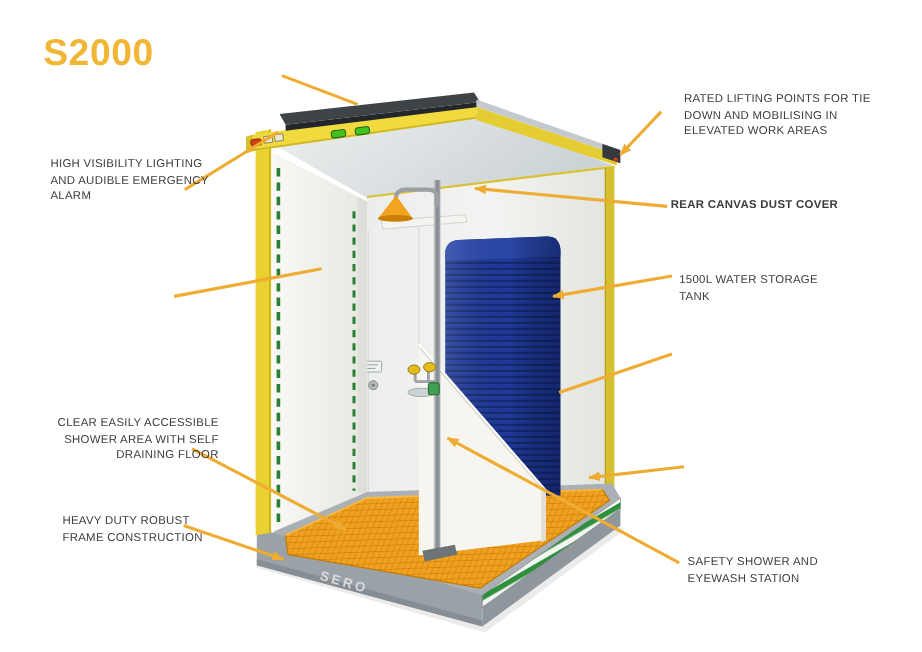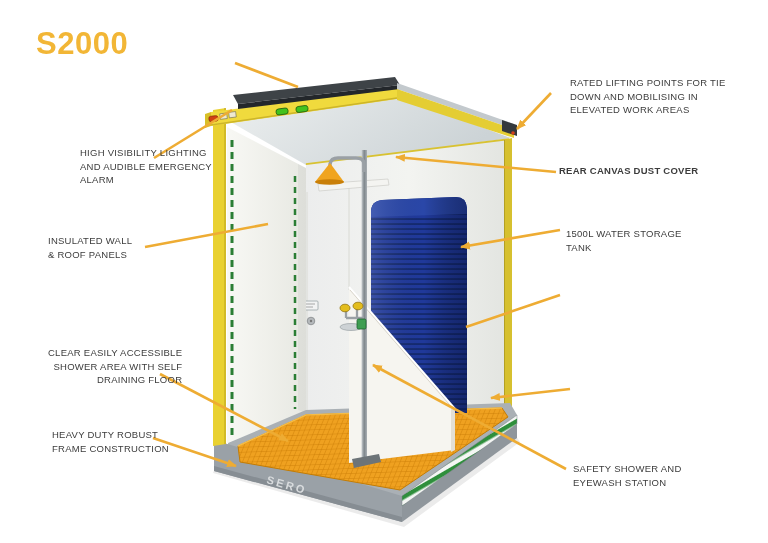--- a/index.html
+++ b/index.html
@@ -174,7 +174,7 @@
   <div class="callout" style="left:570px; top:76px;">RATED LIFTING POINTS FOR TIE
 DOWN AND MOBILISING IN
 ELEVATED WORK AREAS</div>
-  <div class="callout" style="left:42px;  top:146px;margin-left:38px;">HIGH VISIBILITY LIGHTING
+  <div class="callout" style="left:42px;  top:130px;">HIGH VISIBILITY LIGHTING
 AND AUDIBLE EMERGENCY
 ALARM</div>
   <div class="callout" style="left:559px; top:164px;font-weight:bold;">REAR CANVAS DUST COVER</div>

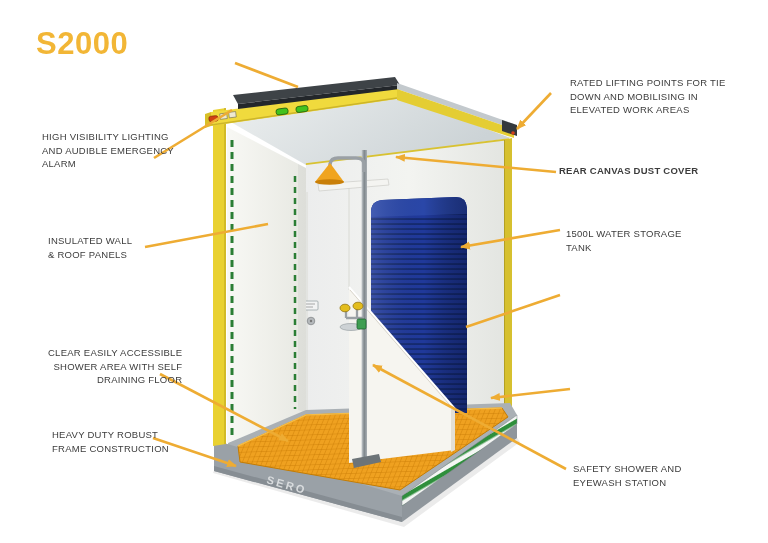--- a/index.html
+++ b/index.html
@@ -178,8 +178,6 @@
 AND AUDIBLE EMERGENCY
 ALARM</div>
   <div class="callout" style="left:559px; top:164px;font-weight:bold;">REAR CANVAS DUST COVER</div>
-  <div class="callout" style="left:48px;  top:234px;">INSULATED WALL
-&amp; ROOF PANELS</div>
   <div class="callout" style="left:566px; top:227px;">1500L WATER STORAGE
 TANK</div>
   <div class="callout" style="left:48px;  top:346px;text-align:right;">CLEAR EASILY ACCESSIBLE

